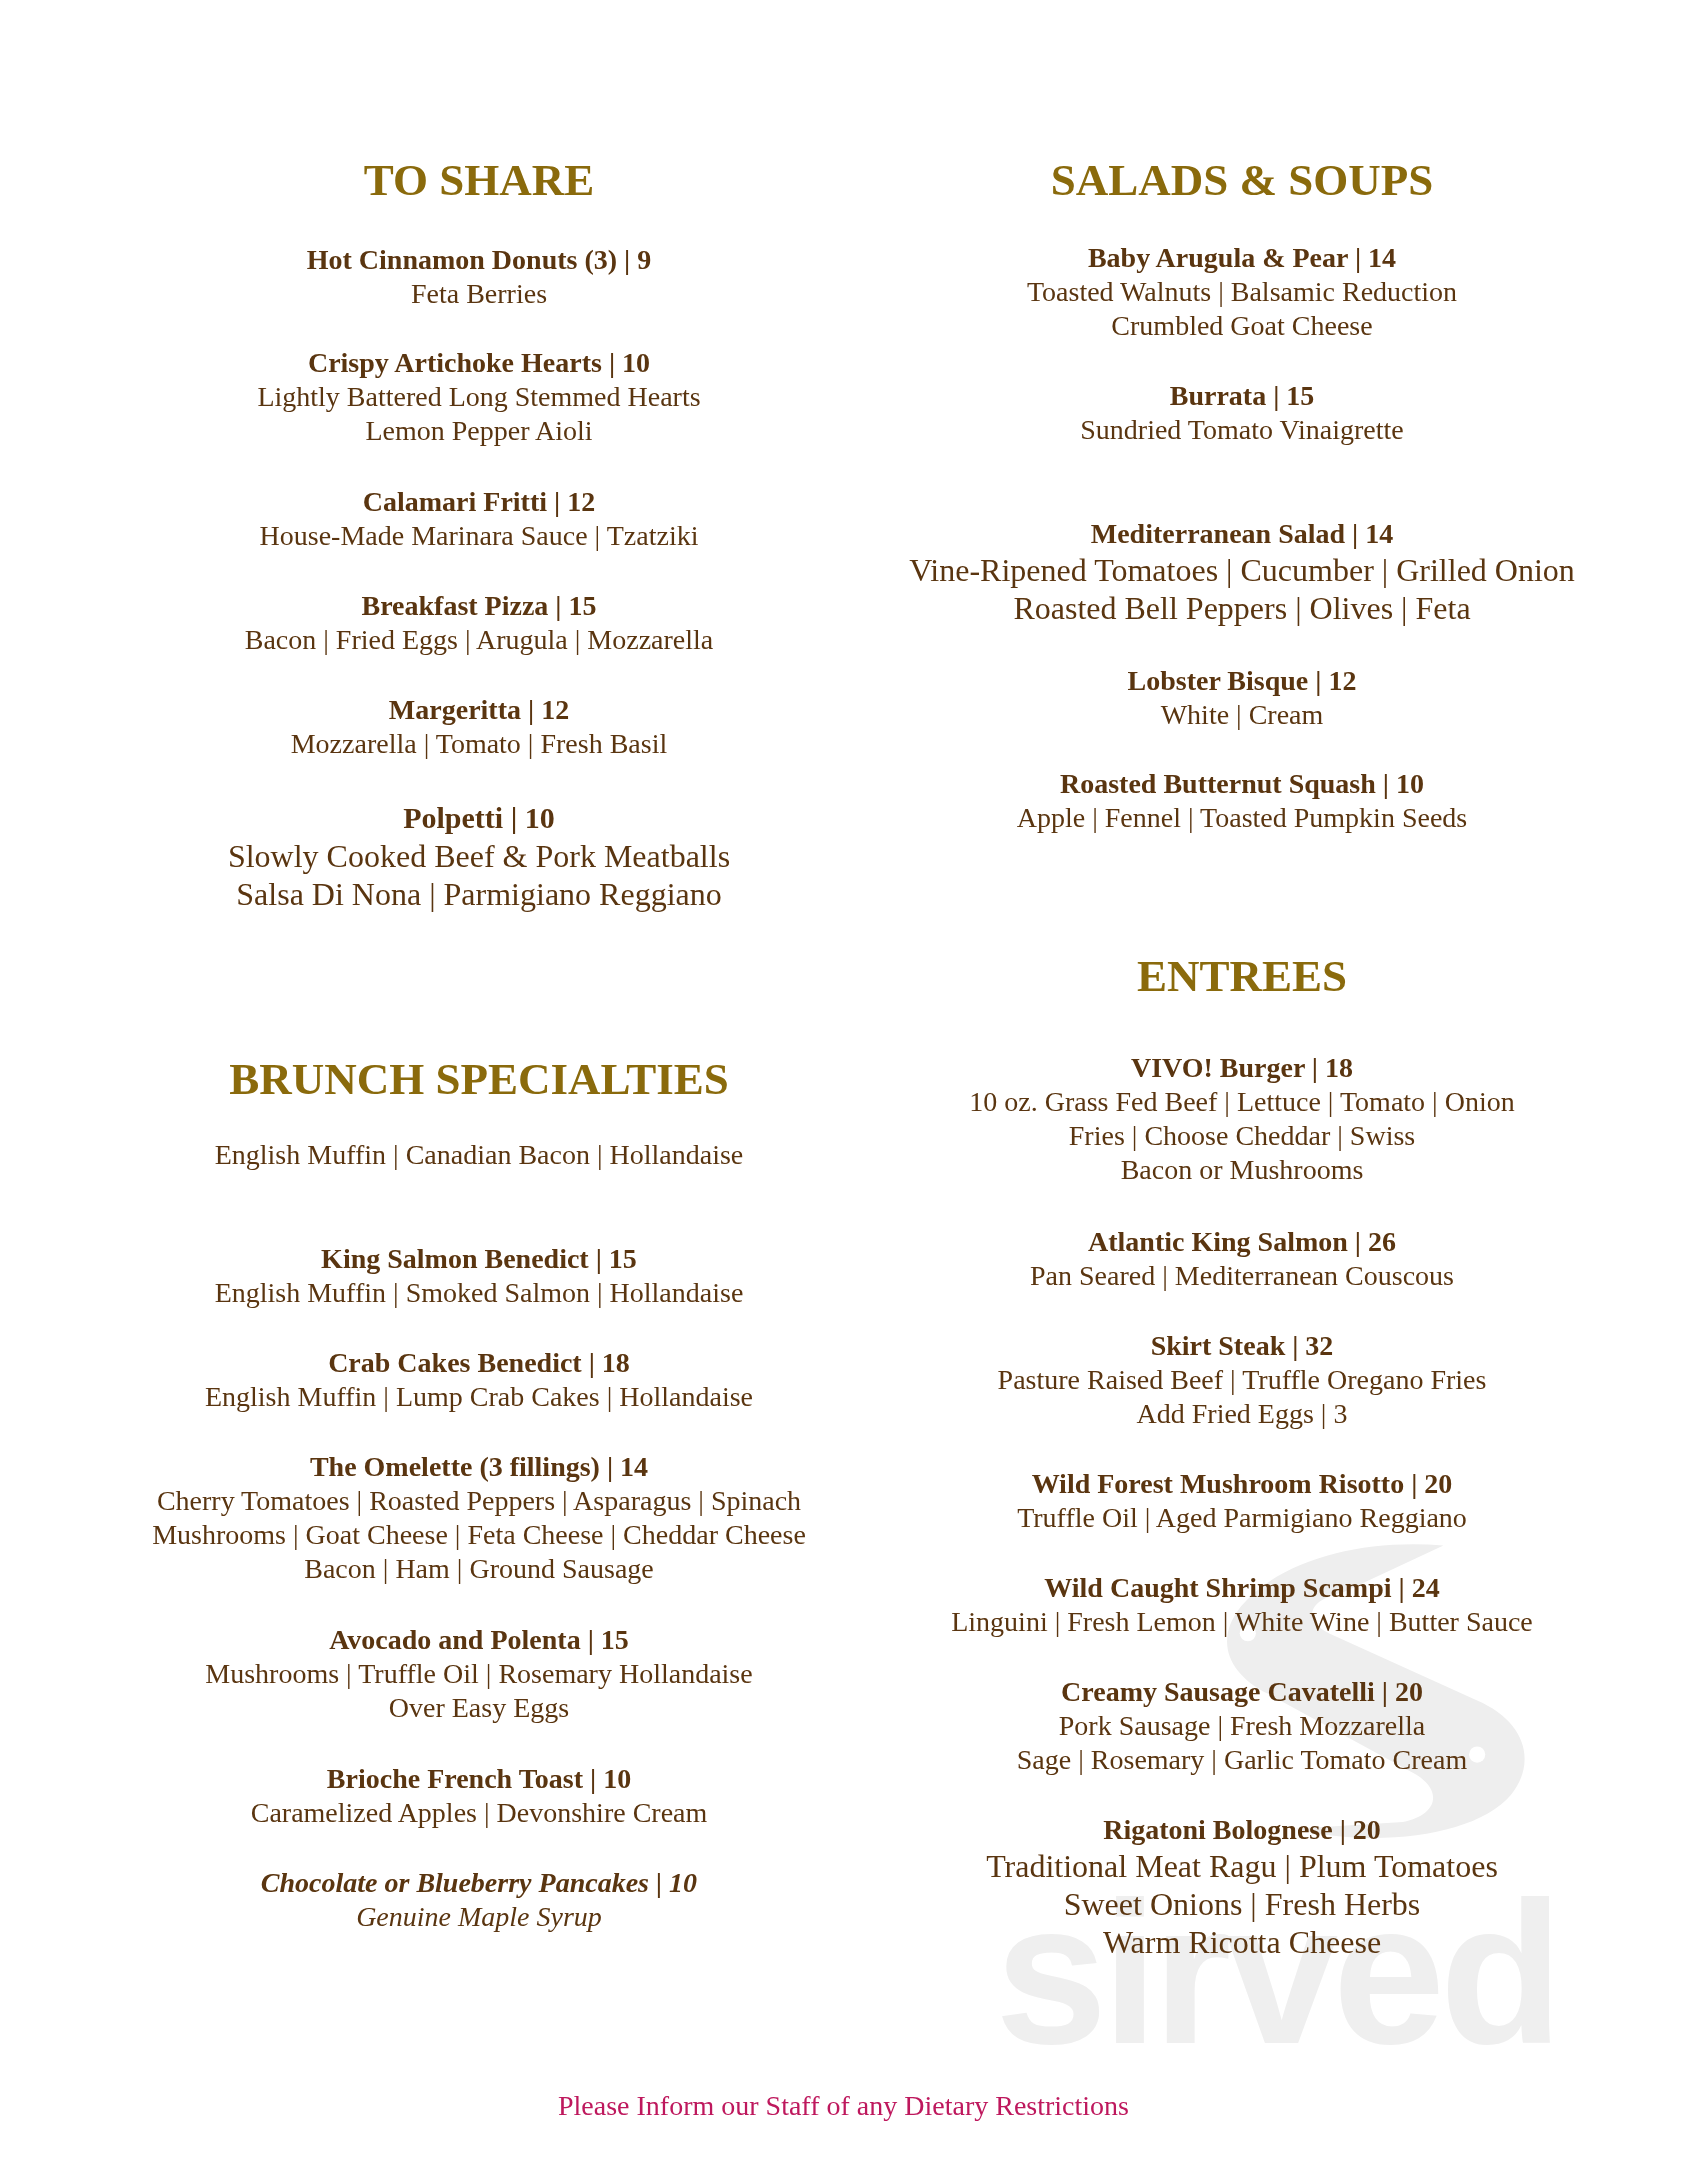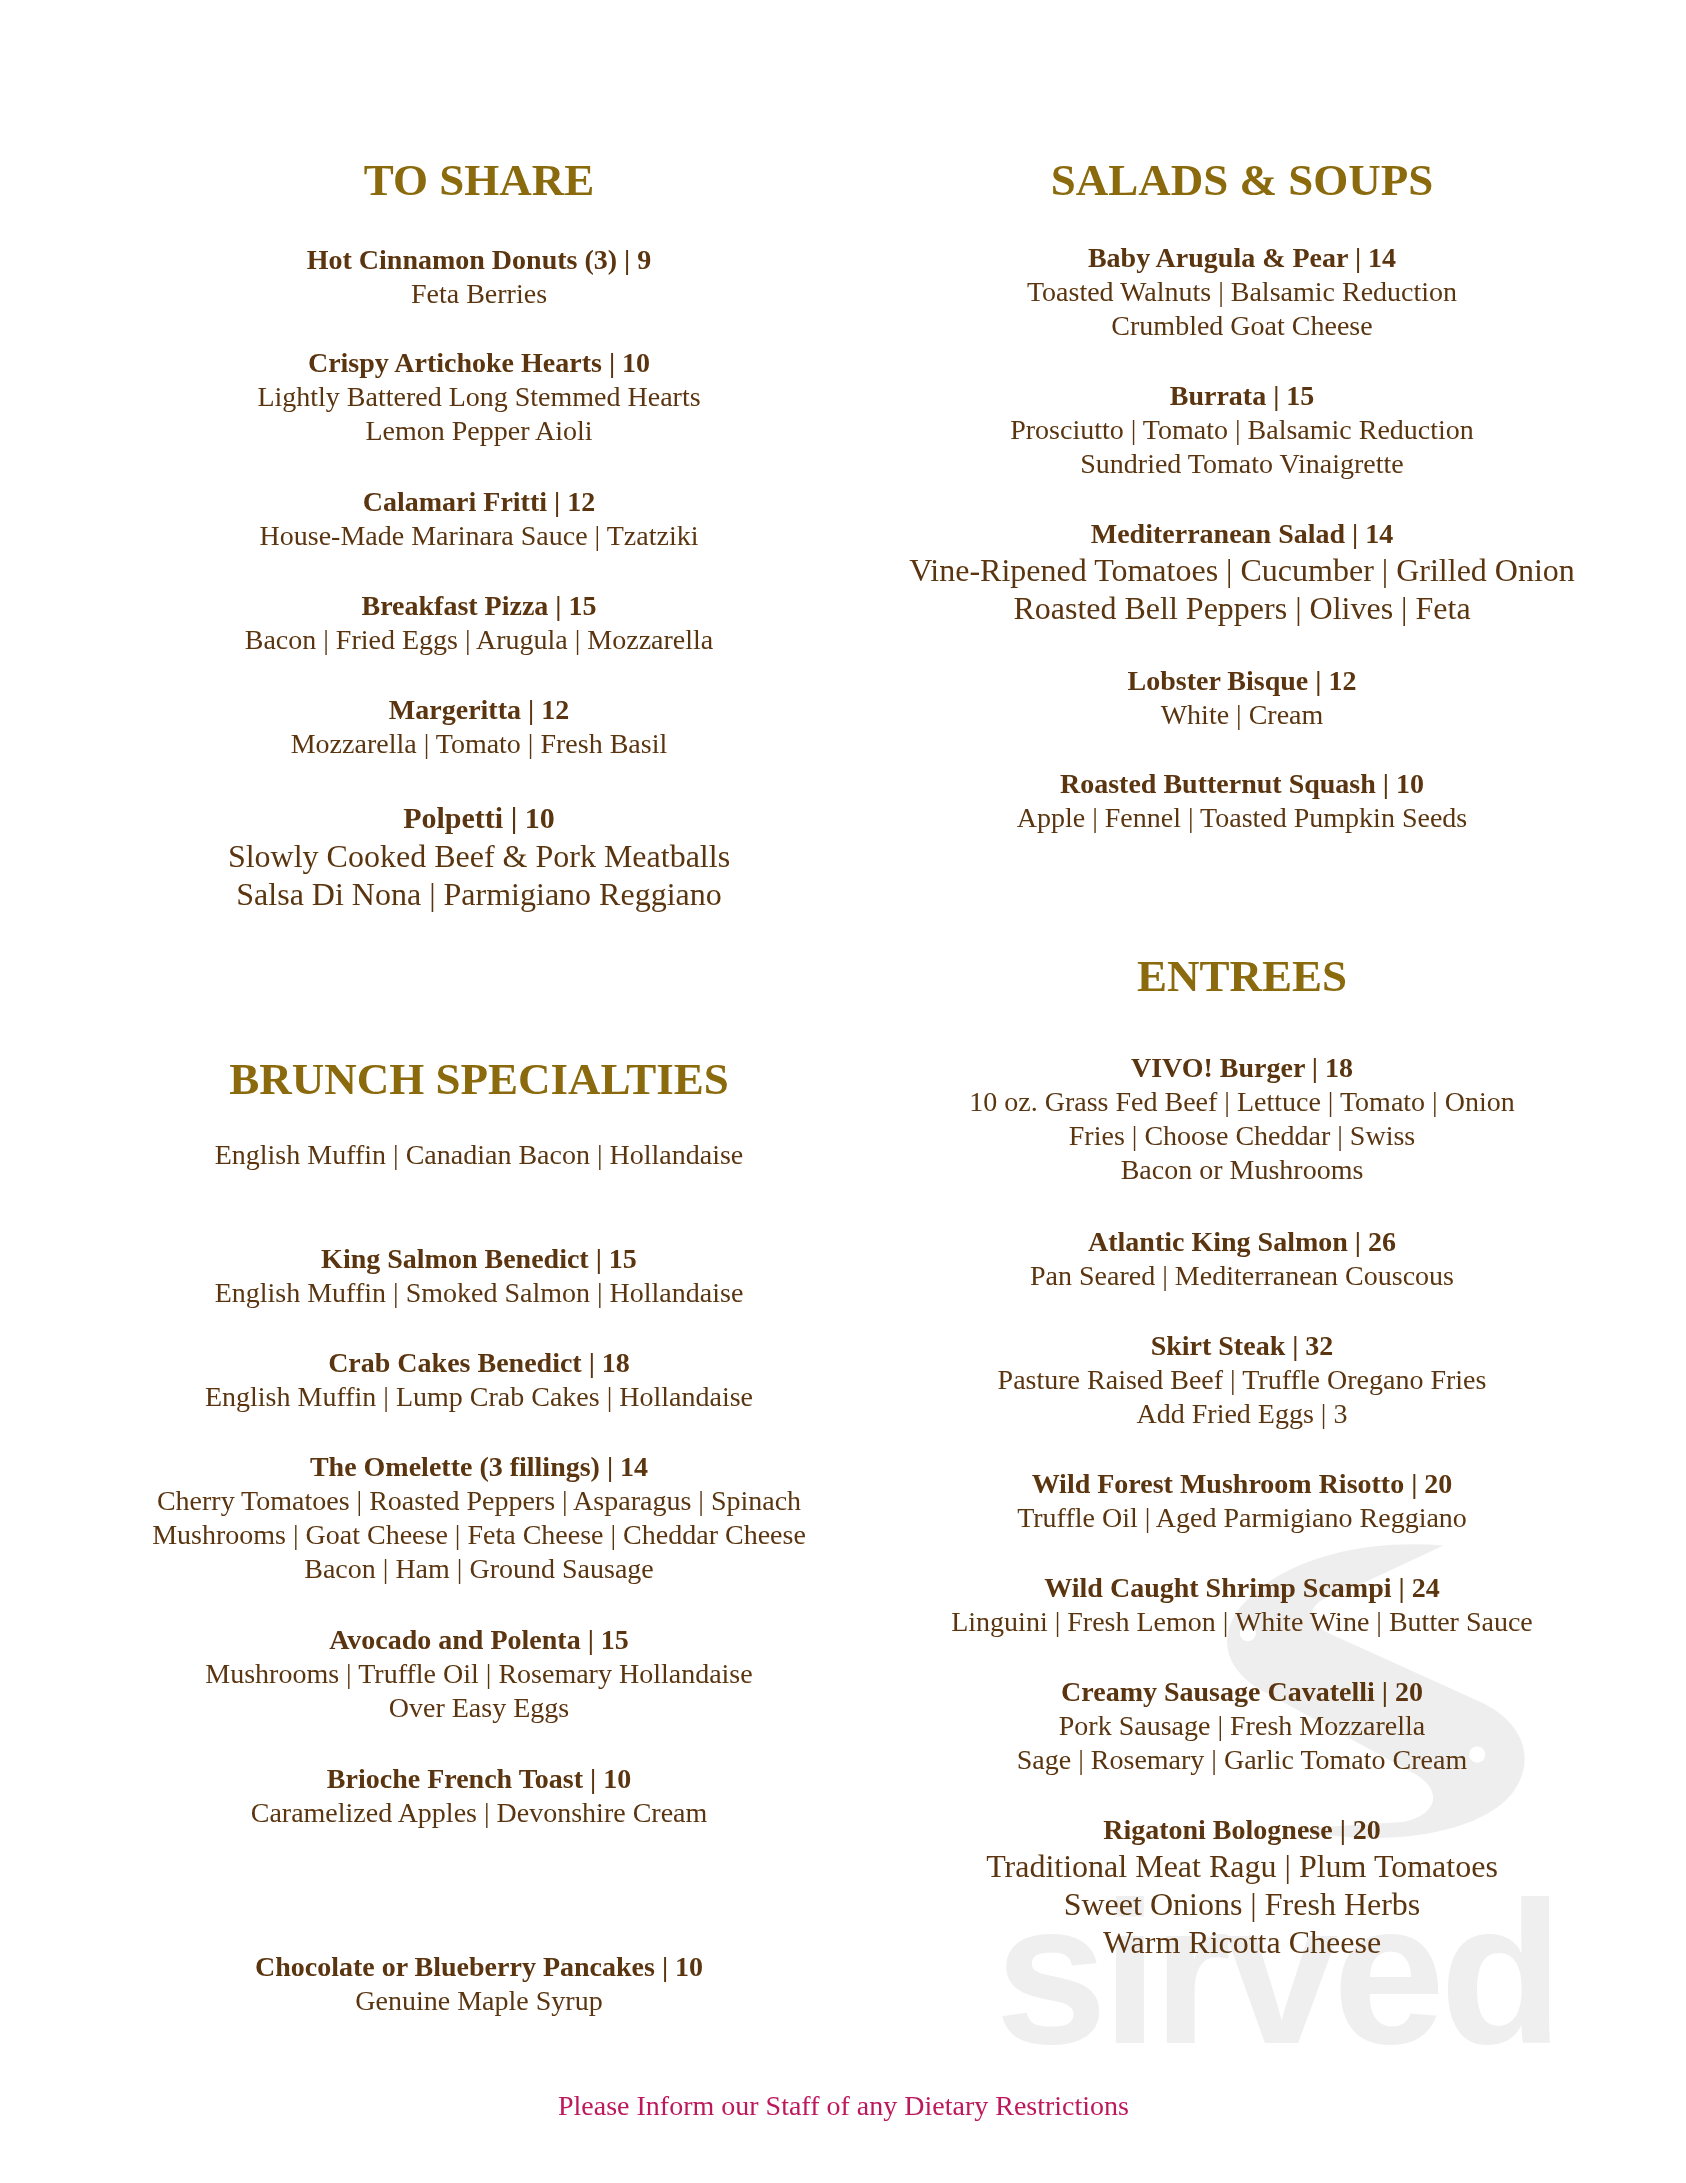--- a/index.html
+++ b/index.html
@@ -130,7 +130,6 @@
 
   <div class="item" style="top:351px;">
     <div class="item-title">Burrata | 15</div>
-    <div class="item-desc">Prosciutto | Tomato | Balsamic Reduction</div>
     <div class="item-desc">Sundried Tomato Vinaigrette</div>
   </div>
 

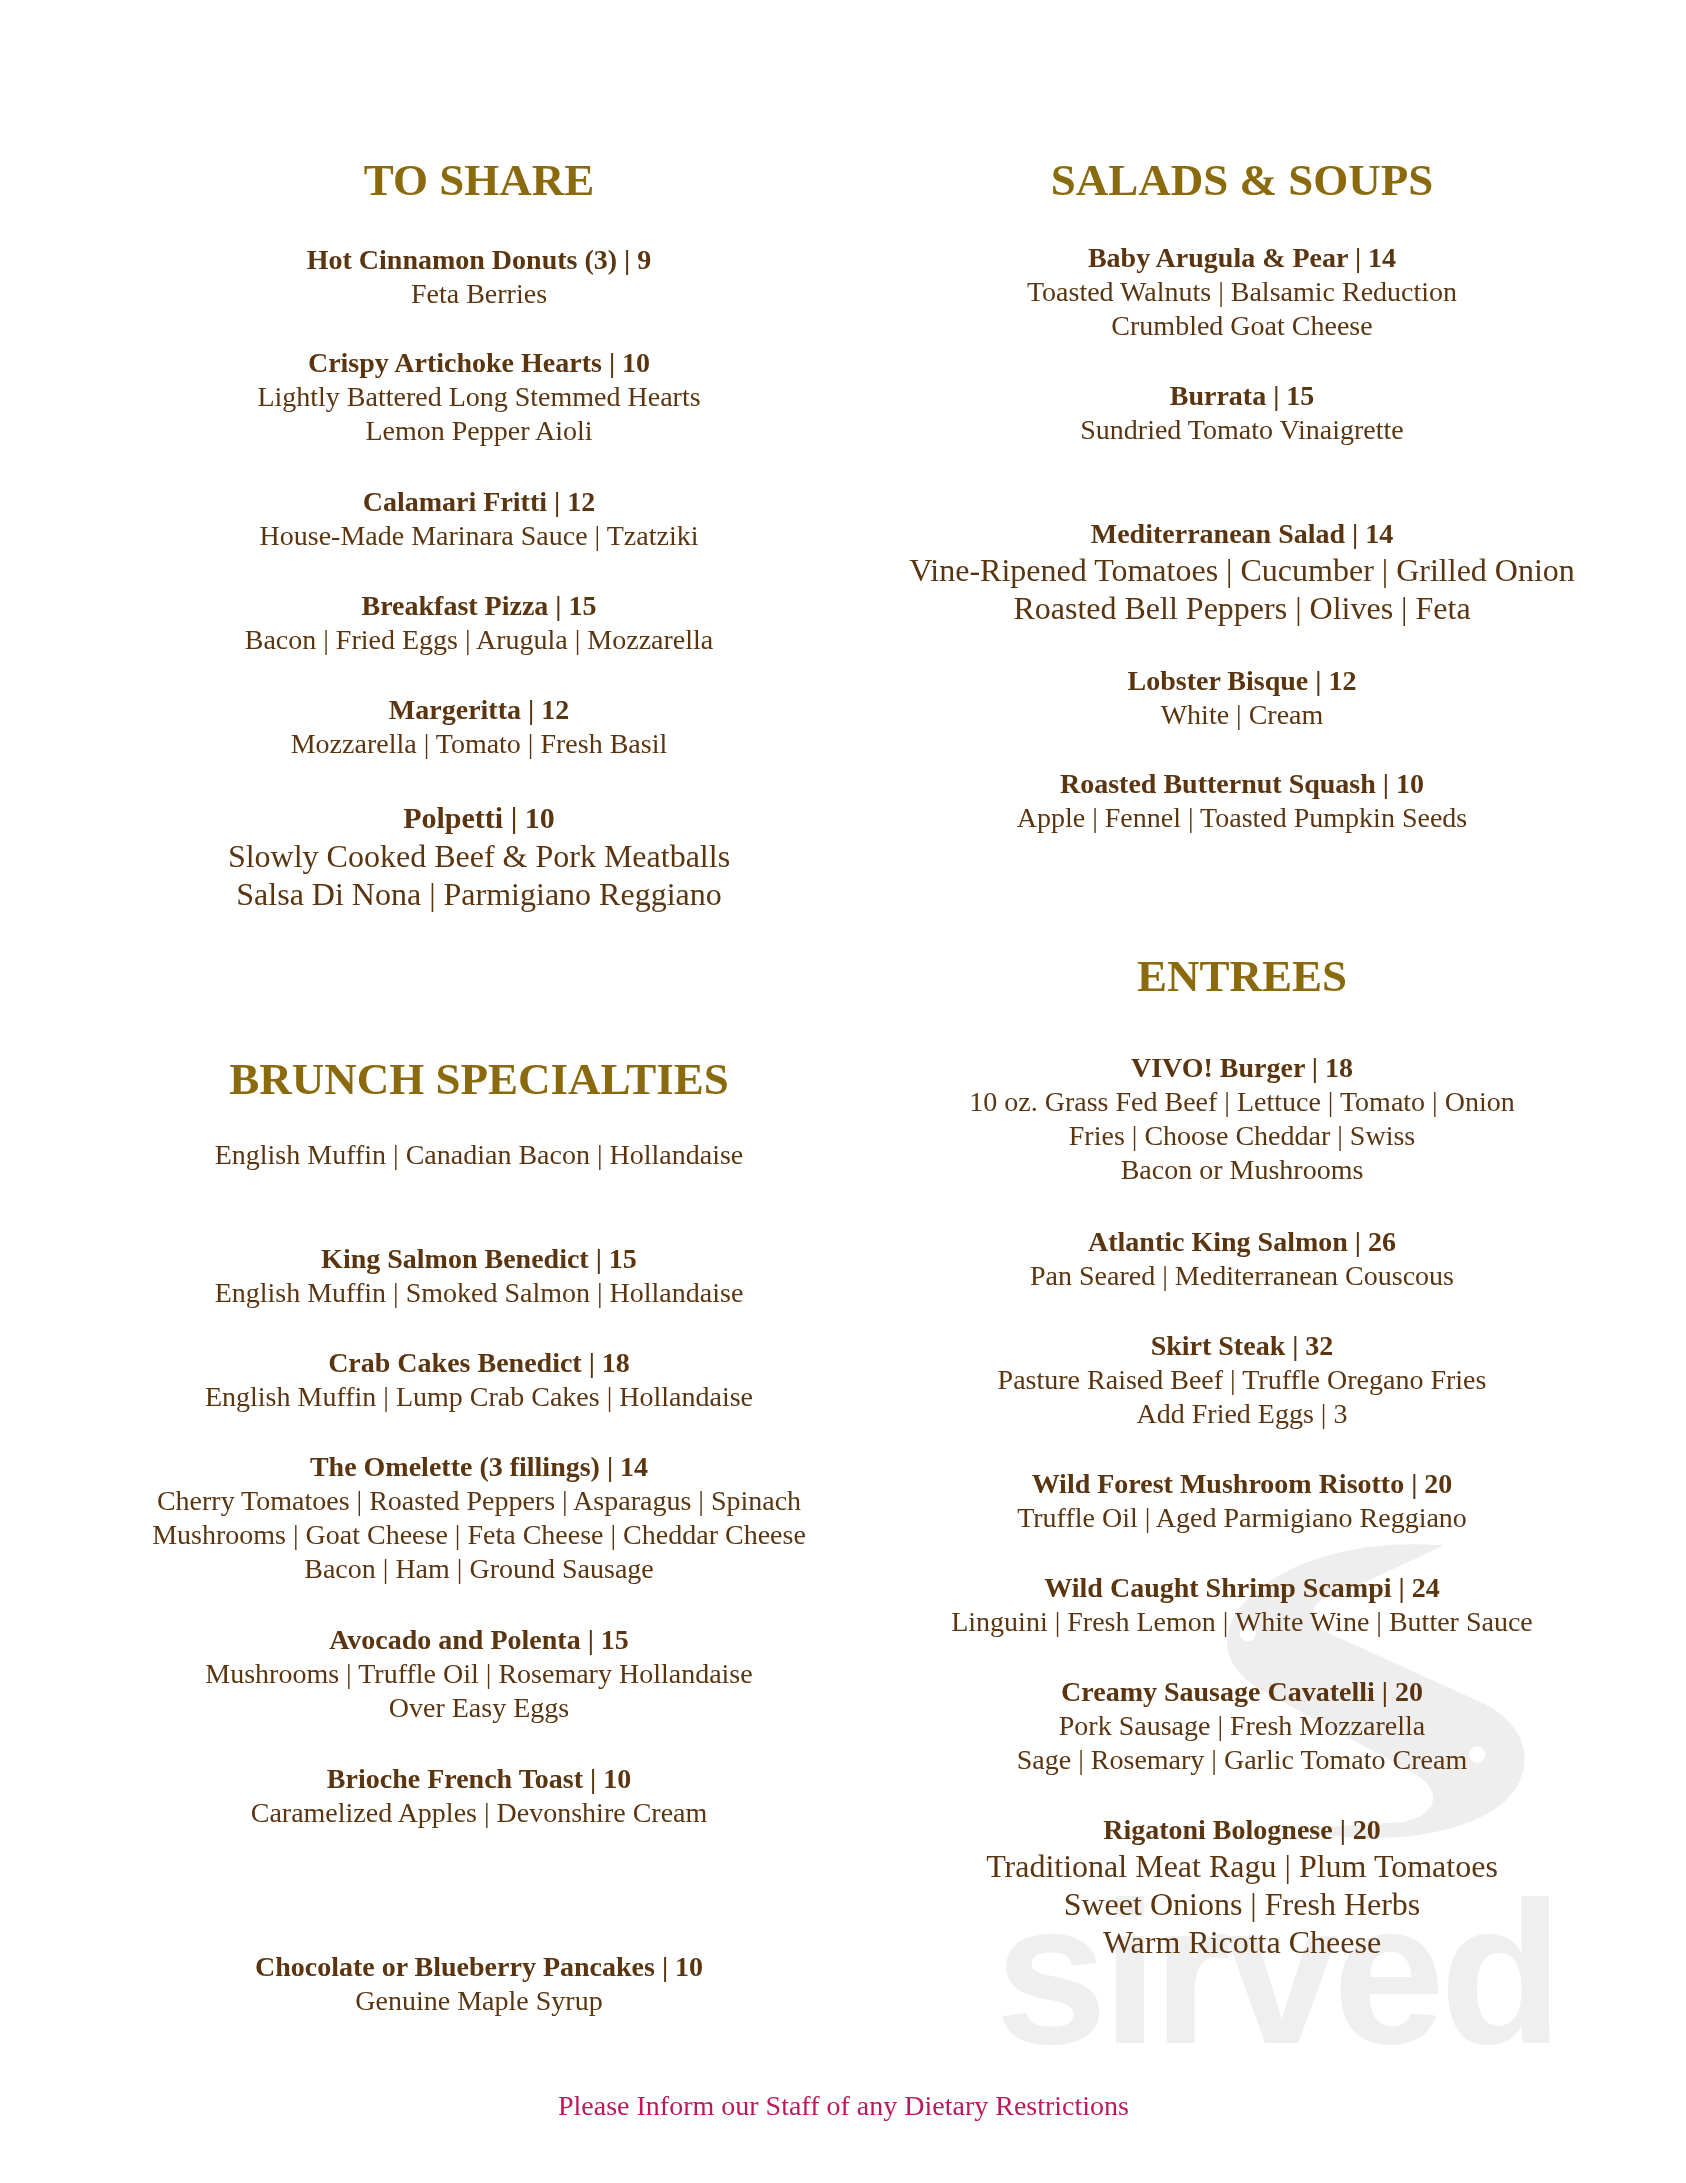--- a/index.html
+++ b/index.html
@@ -113,7 +113,7 @@
     <div class="item-desc">Caramelized Apples | Devonshire Cream</div>
   </div>
 
-  <div class="item" style="top:1922px;">
+  <div class="item" style="top:1838px;font-style:italic;">
     <div class="item-title">Chocolate or Blueberry Pancakes | 10</div>
     <div class="item-desc">Genuine Maple Syrup</div>
   </div>

